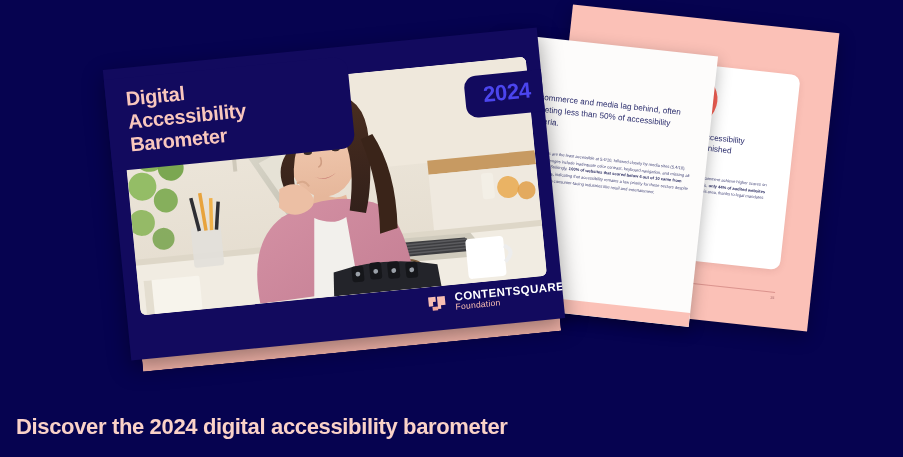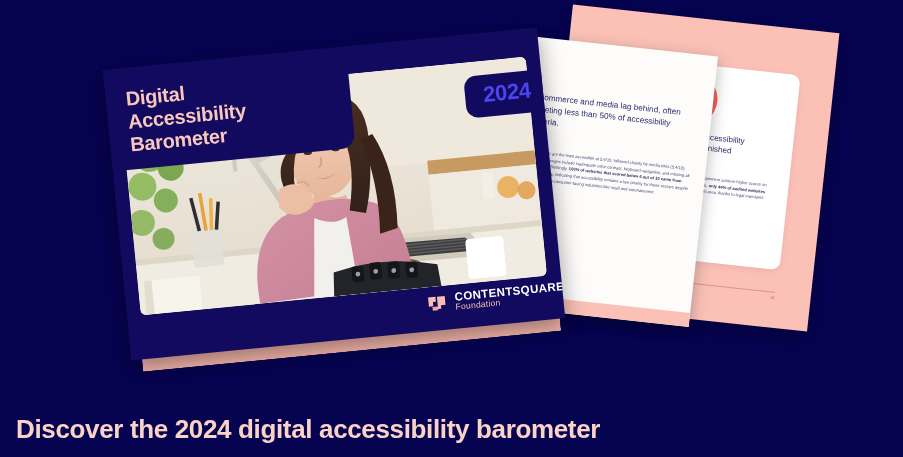--- a/index.html
+++ b/index.html
@@ -285,7 +285,7 @@
     position: absolute;
     left: 16px;
     top: 414px;
-    font-size: 26px;
+    font-size: 22px;
     font-weight: bold;
     color: #fad2c8;
     letter-spacing: -0.35px;

